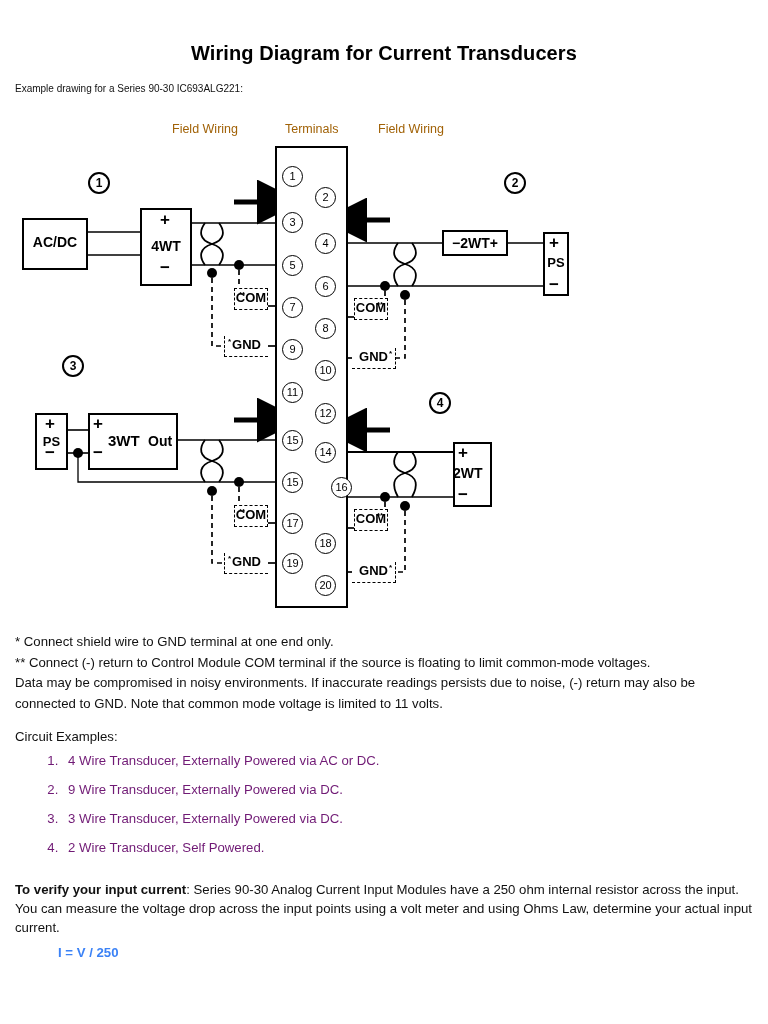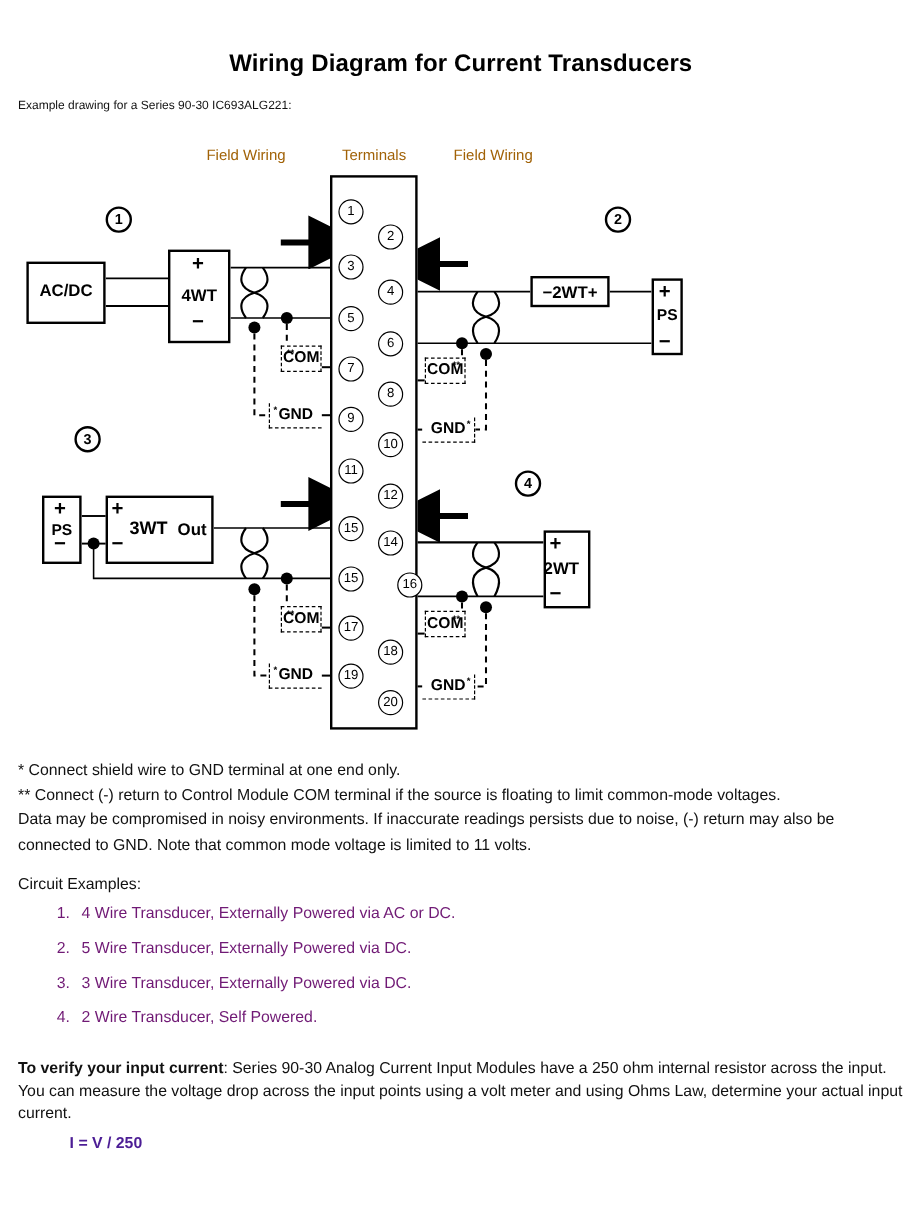--- a/index.html
+++ b/index.html
@@ -395,7 +395,7 @@
   <div class="examples">
     <ol>
       <li>4 Wire Transducer, Externally Powered via AC or DC.</li>
-      <li>5 Wire Transducer, Externally Powered via DC.</li>
+      <li>9 Wire Transducer, Externally Powered via DC.</li>
       <li>3 Wire Transducer, Externally Powered via DC.</li>
       <li>2 Wire Transducer, Self Powered.</li>
     </ol>

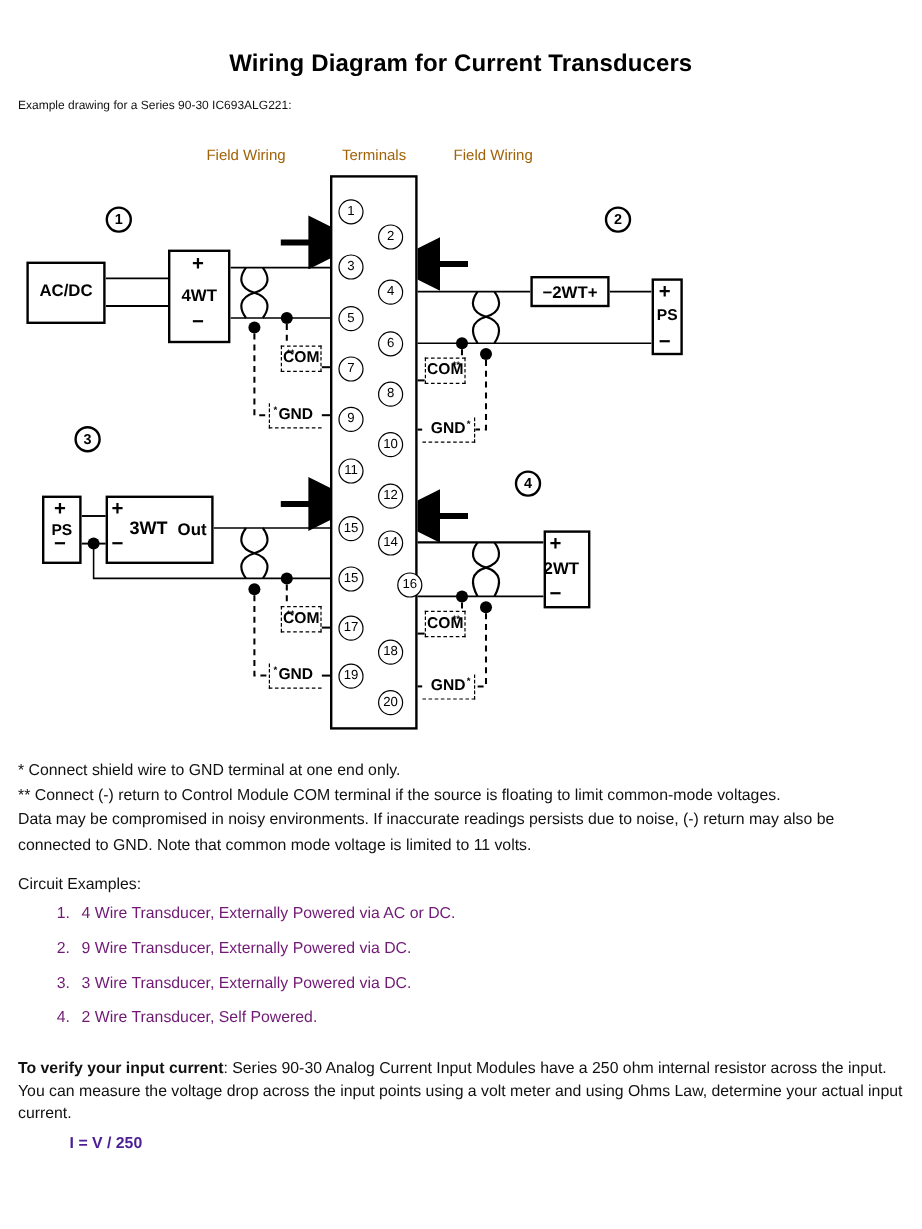--- a/index.html
+++ b/index.html
@@ -178,7 +178,7 @@
     top: 945px;
     font-size: 13.2px;
     font-weight: bold;
-    color: #4c1d95;
+    color: #3b82f6;
   }
 </style>
 </head>

